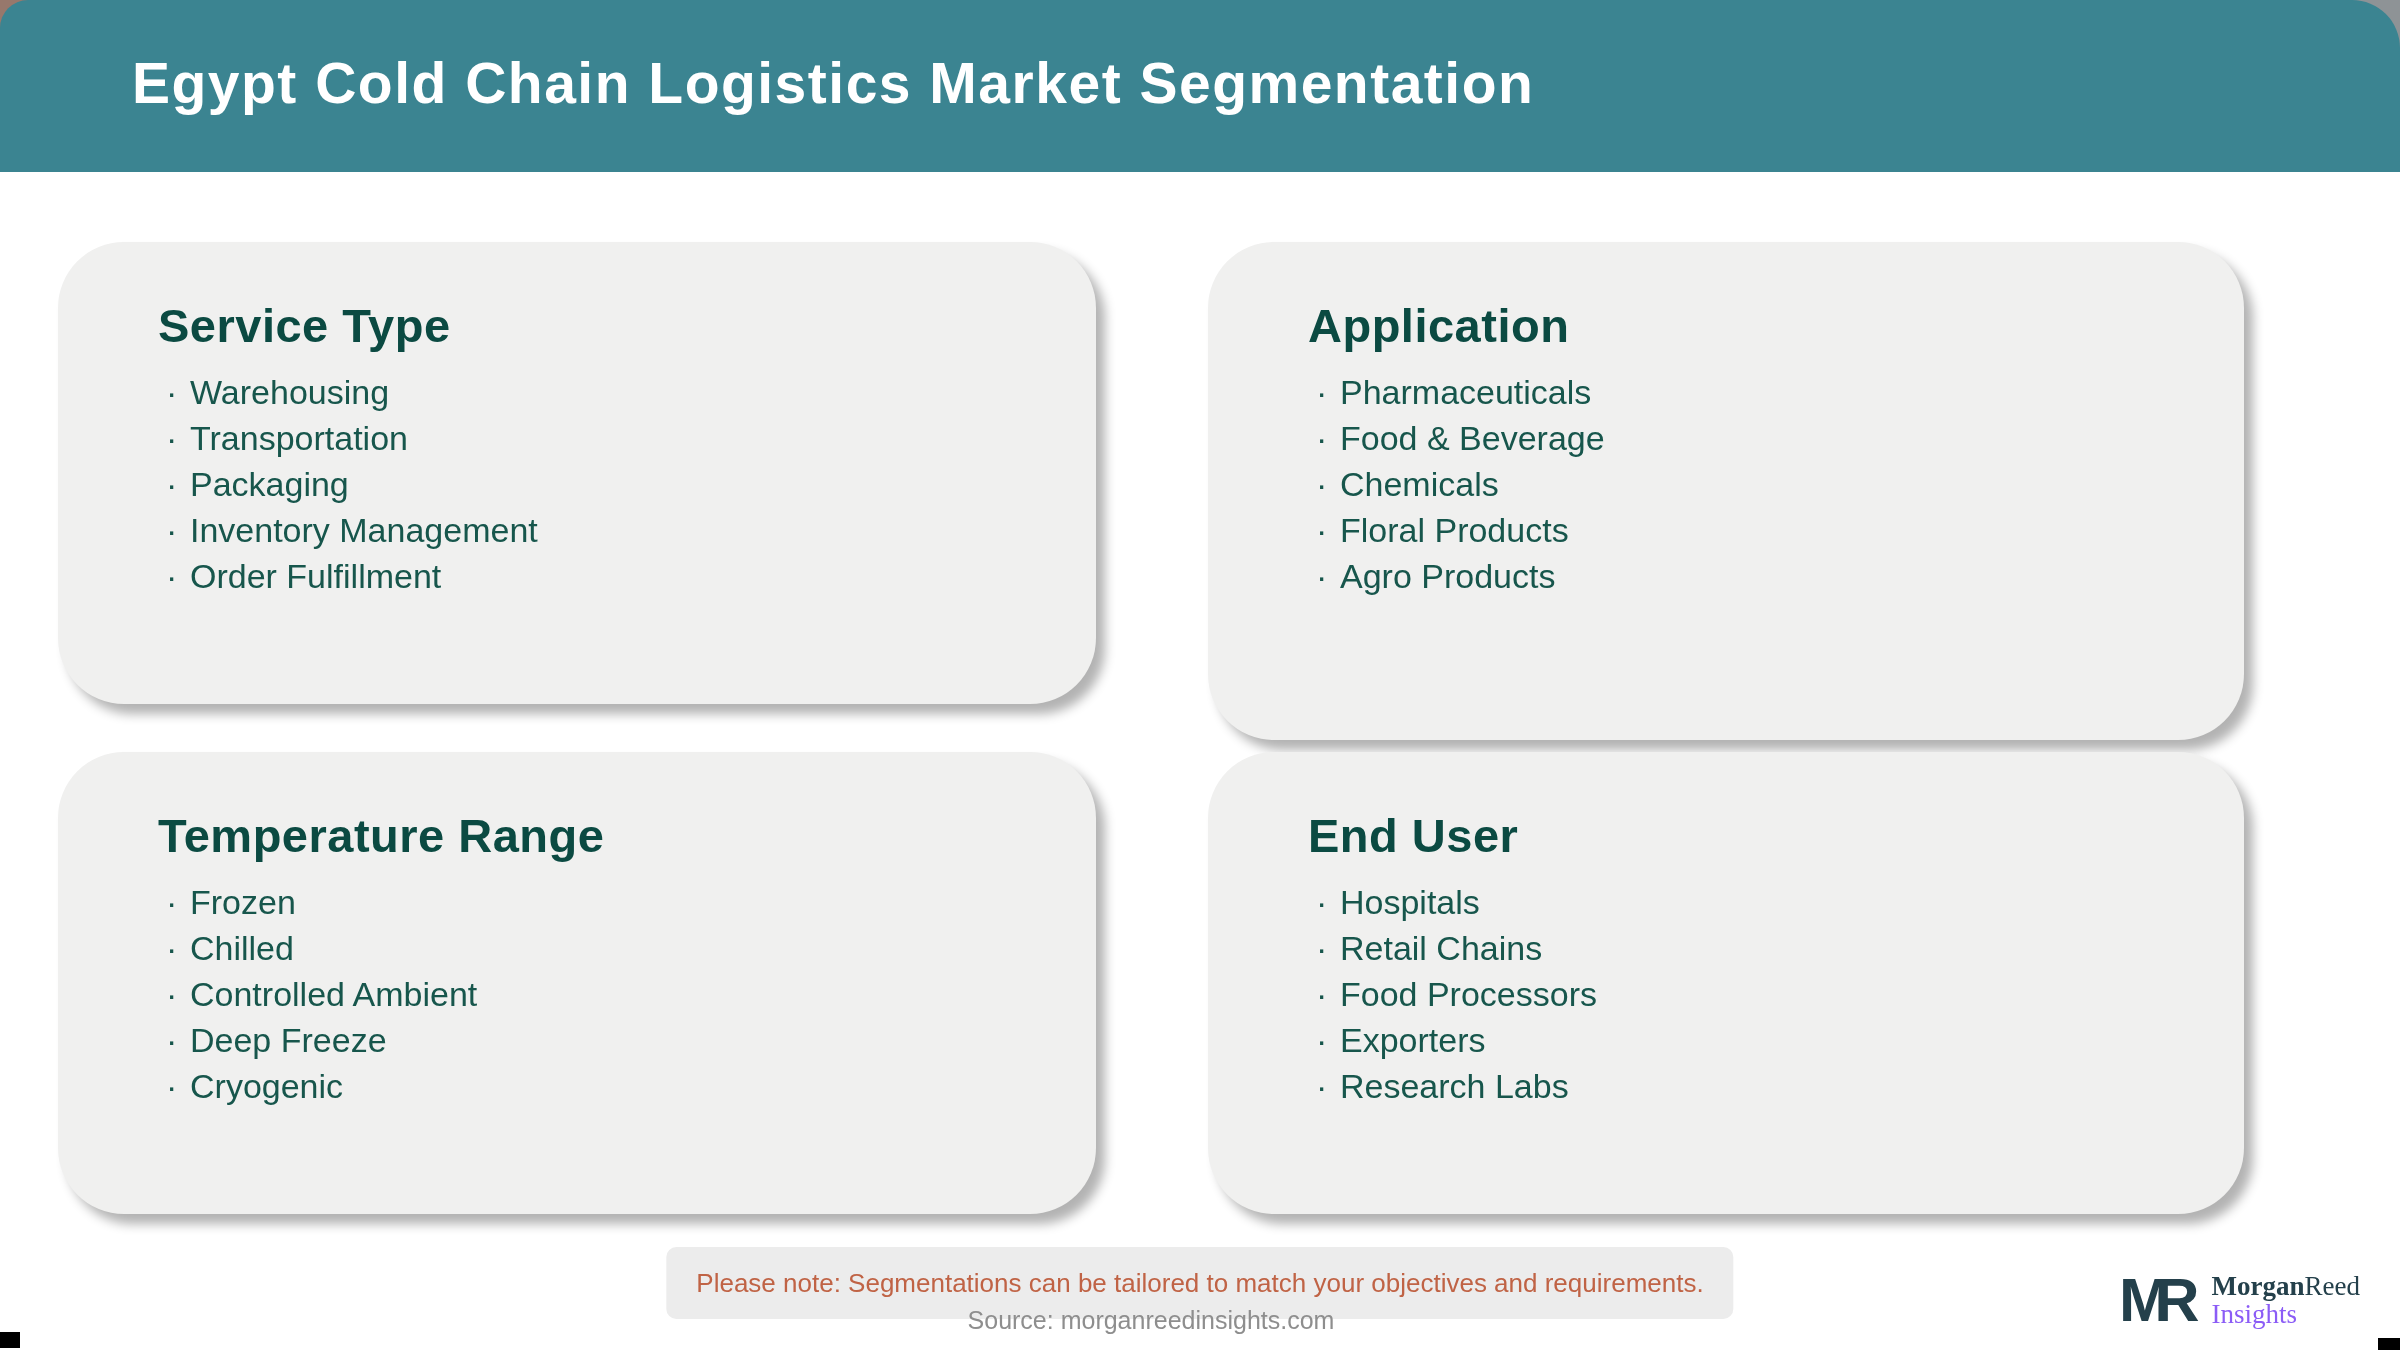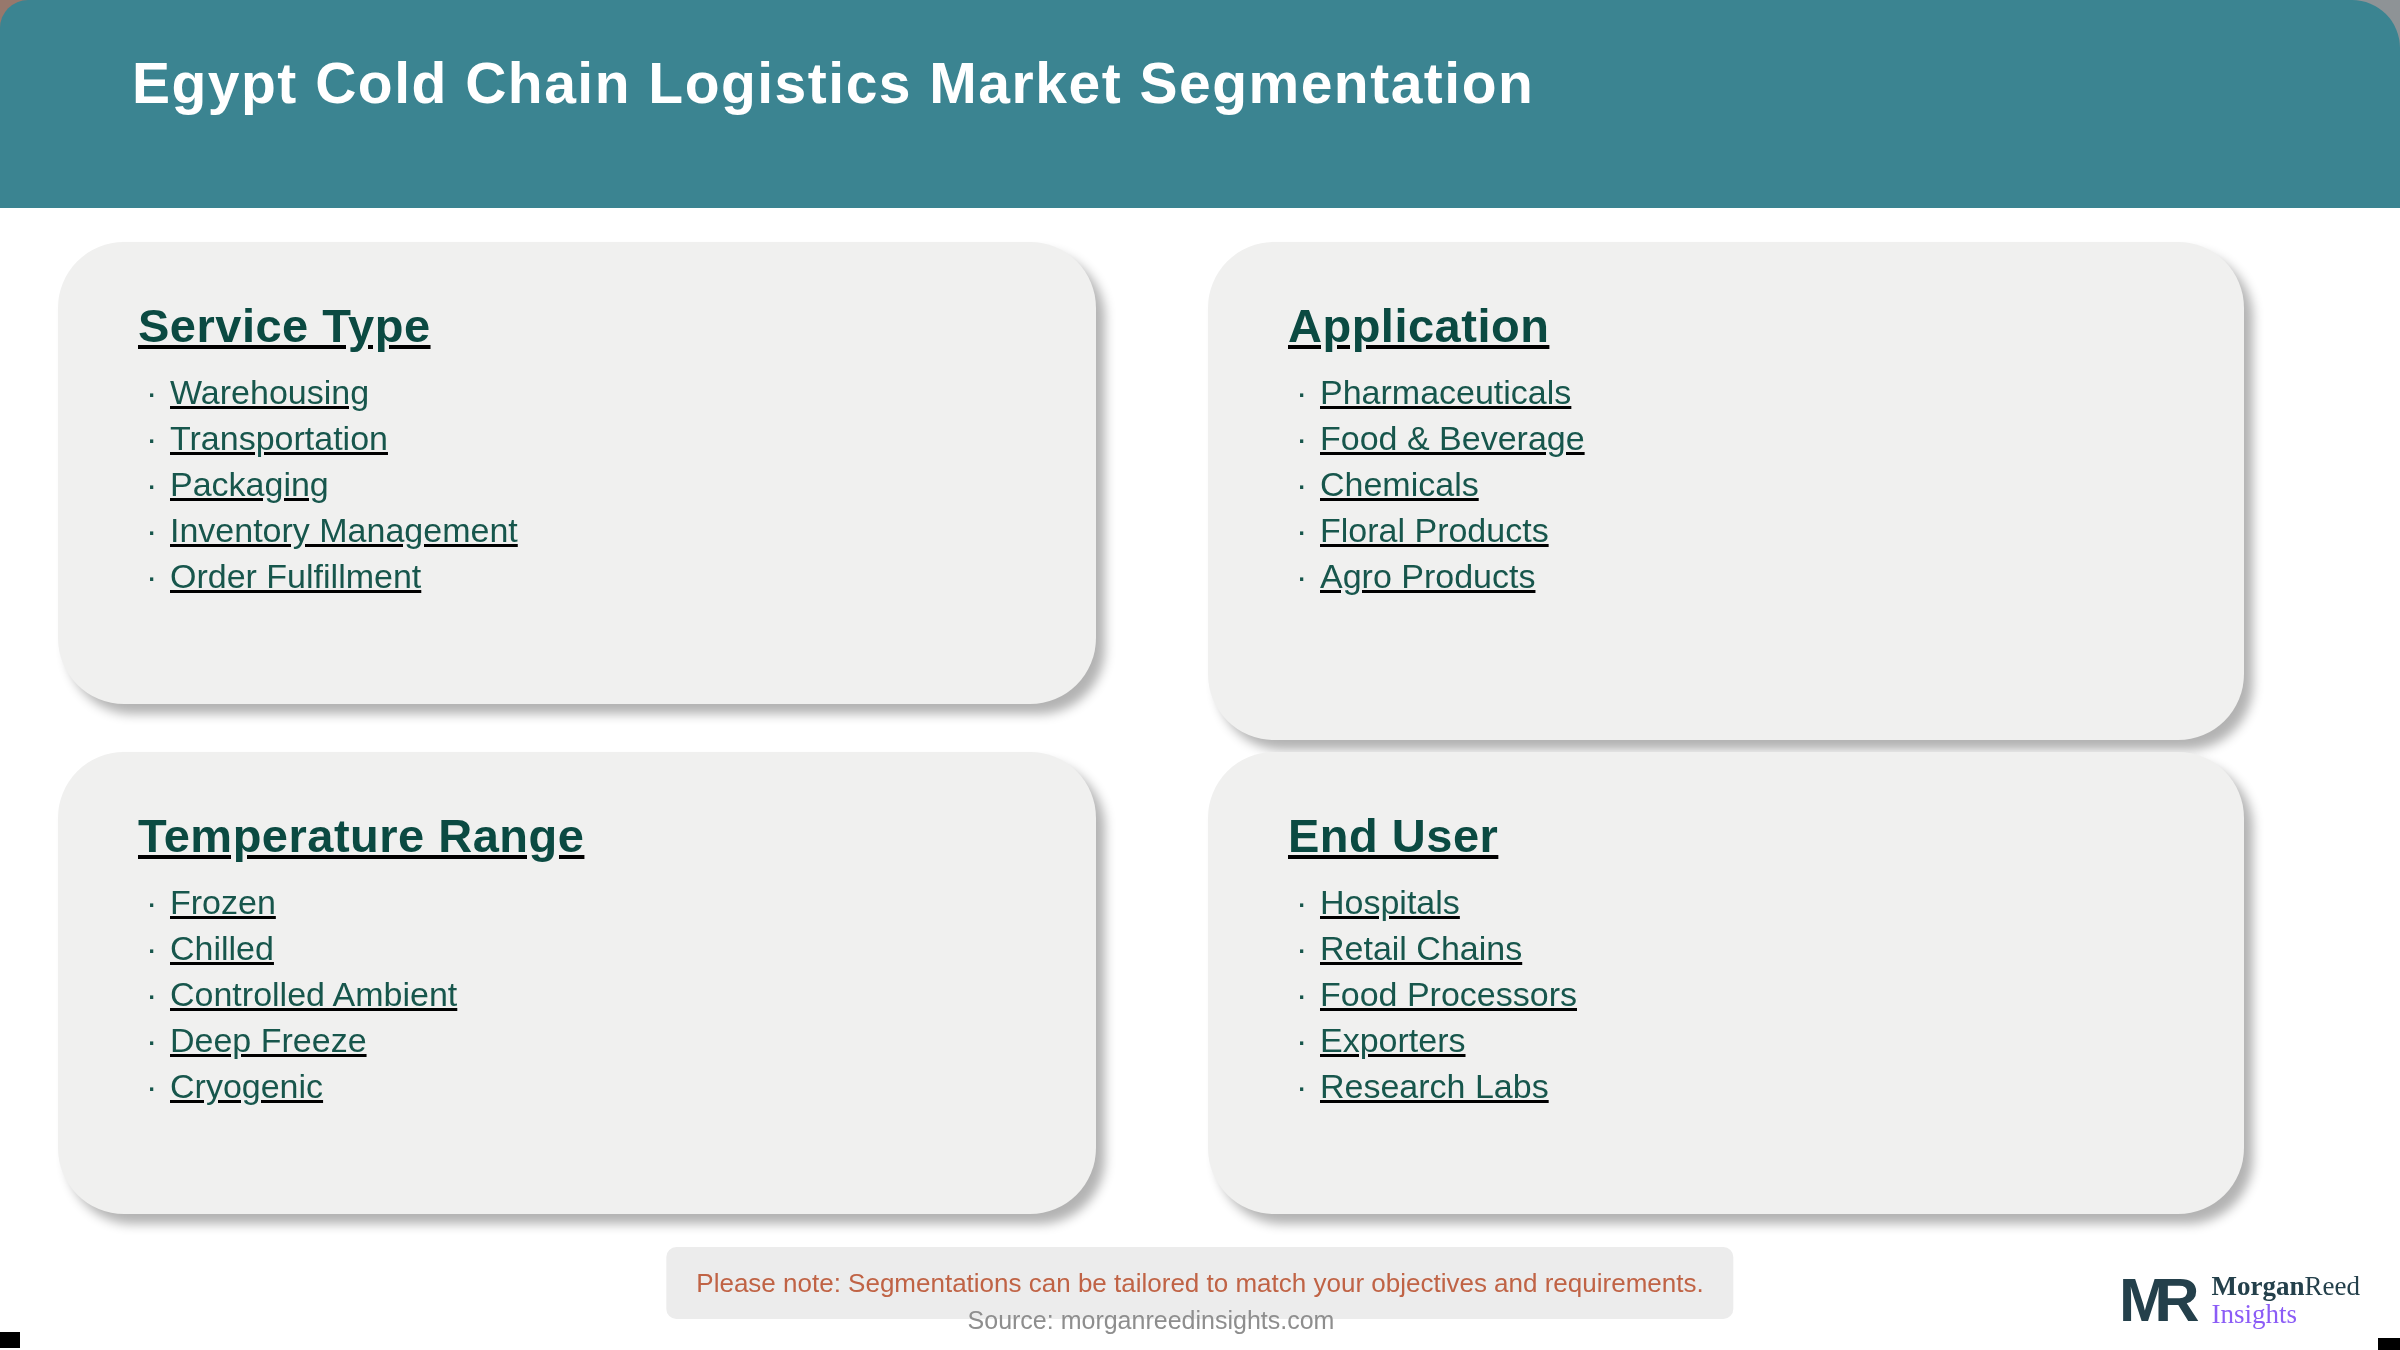--- a/index.html
+++ b/index.html
@@ -18,7 +18,7 @@
 
   
   .header{
-    position:absolute;left:0;top:0;width:2400px;height:208px;
+    position:absolute;left:0;top:0;width:2400px;height:172px;
     background:#3b8491;border-radius:28px 48px 0 0;
   }
   .header h1{

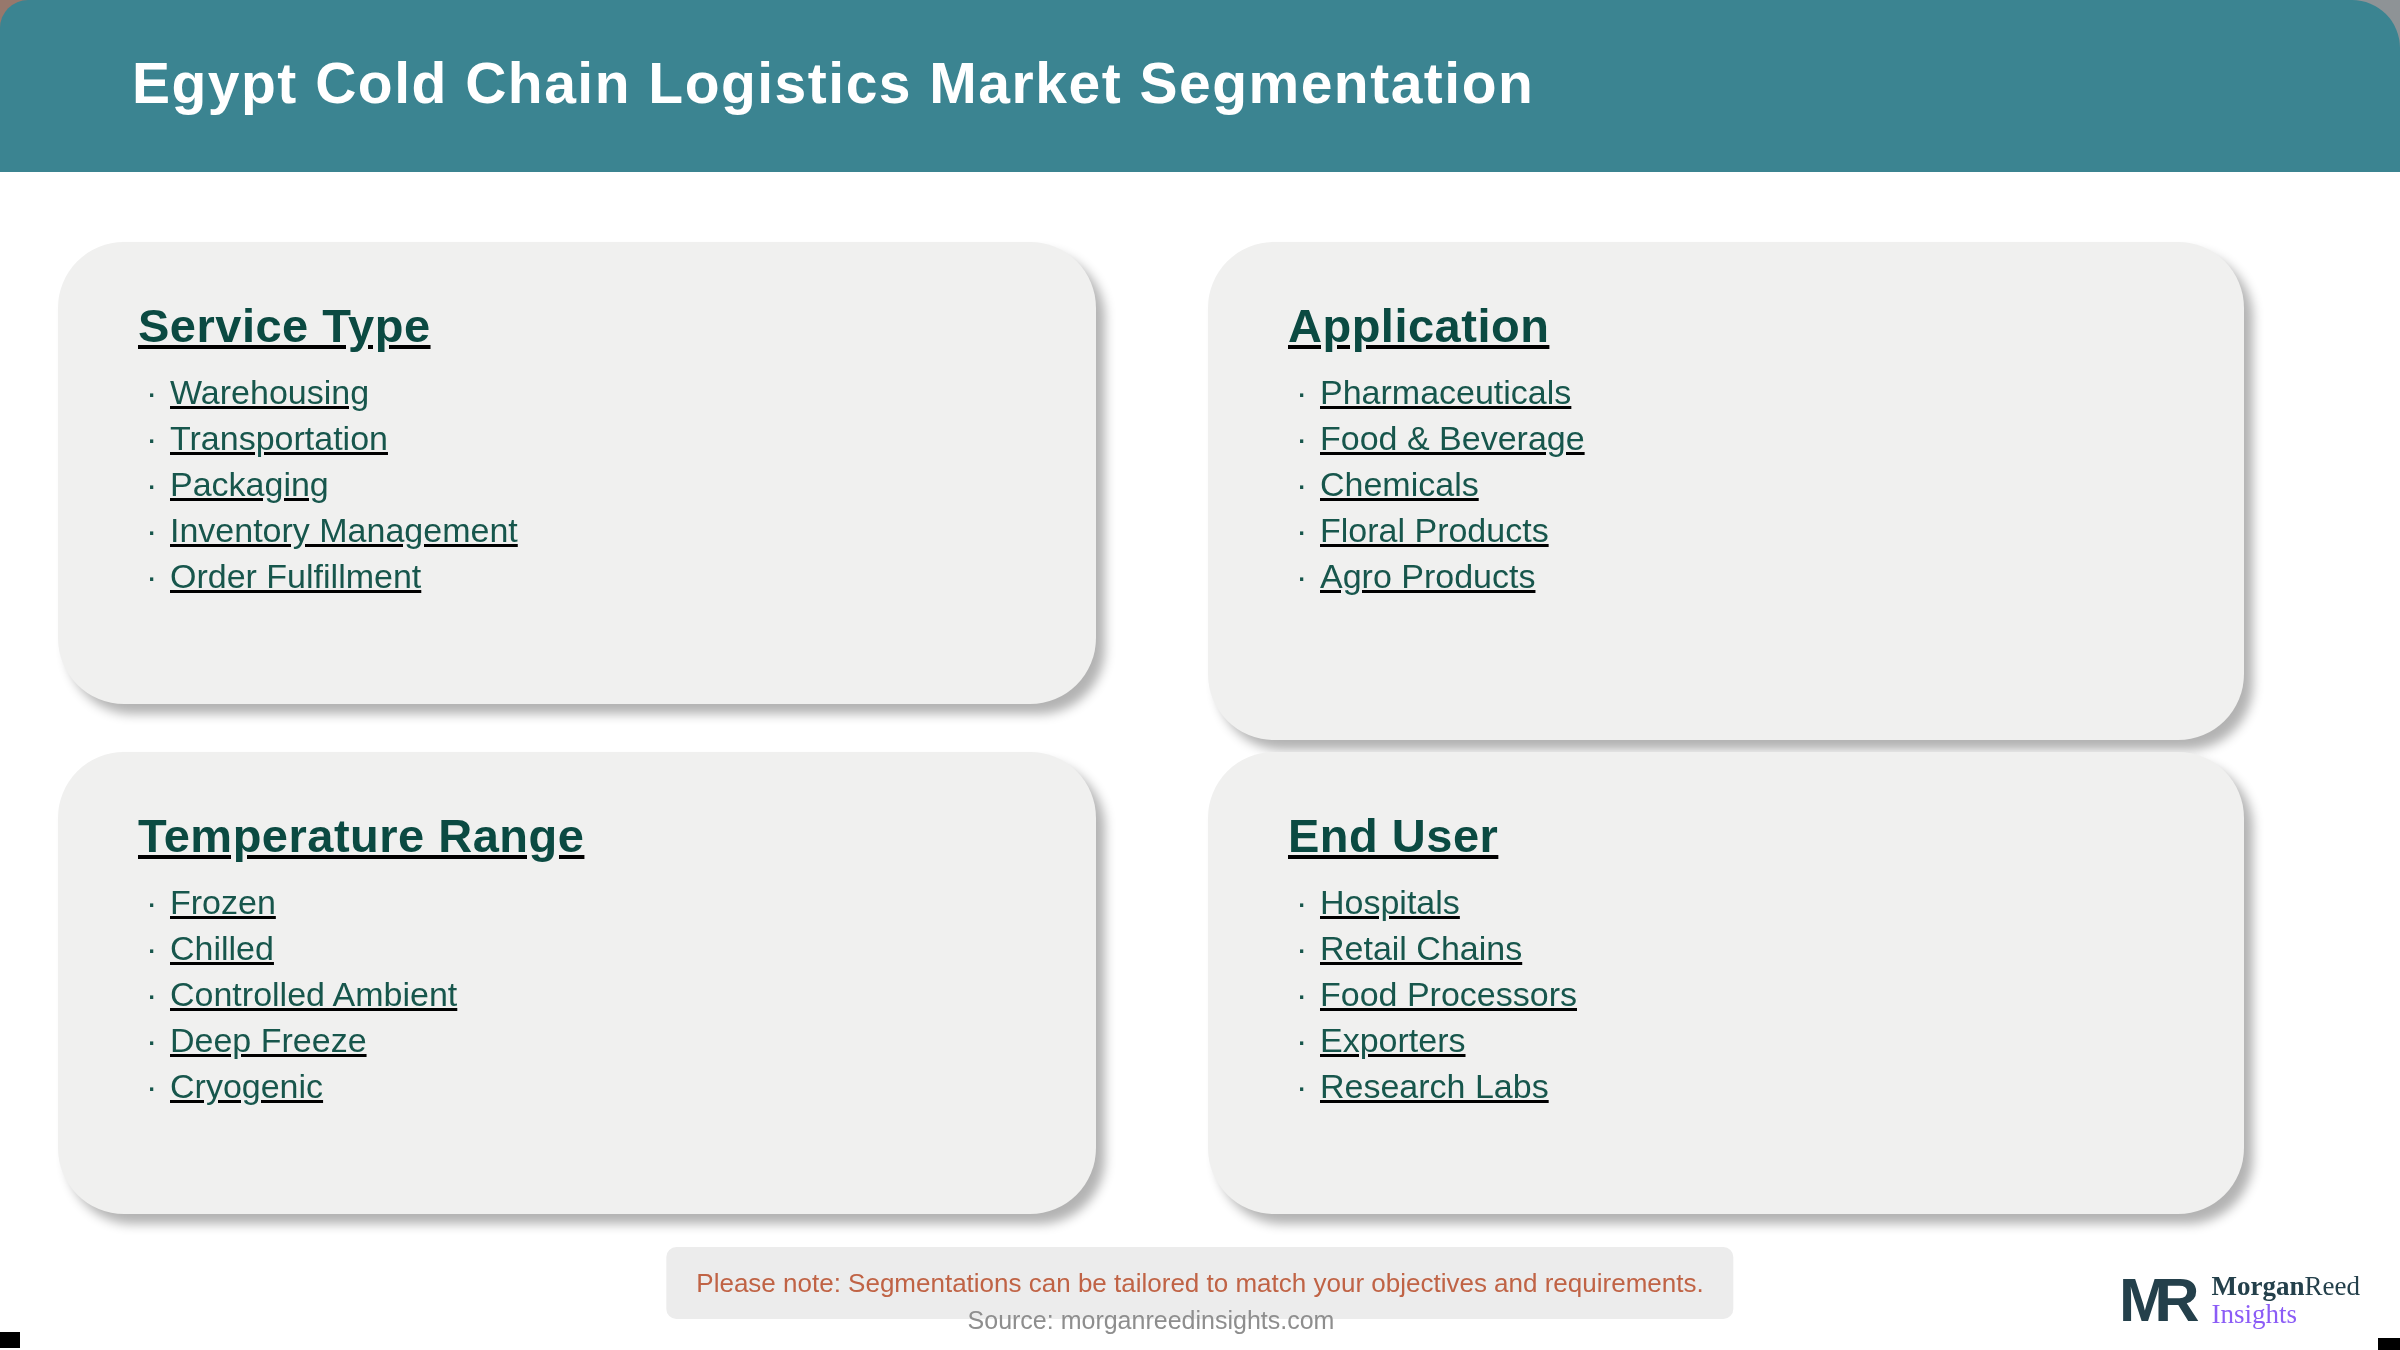--- a/index.html
+++ b/index.html
@@ -36,7 +36,7 @@
   .c2{left:1208px;top:242px;width:1036px;height:498px;}
   .c3{left:58px;top:752px;width:1038px;height:462px;}
   .c4{left:1208px;top:752px;width:1036px;height:462px;}
-  .card .inner{padding:56px 40px 0 80px;text-decoration:underline;}
+  .card .inner{padding:56px 40px 0 100px;}
   .card h2{
     margin:0 0 16px 0;font-size:47px;font-weight:bold;
     color:#0b4a42;letter-spacing:0.5px;

